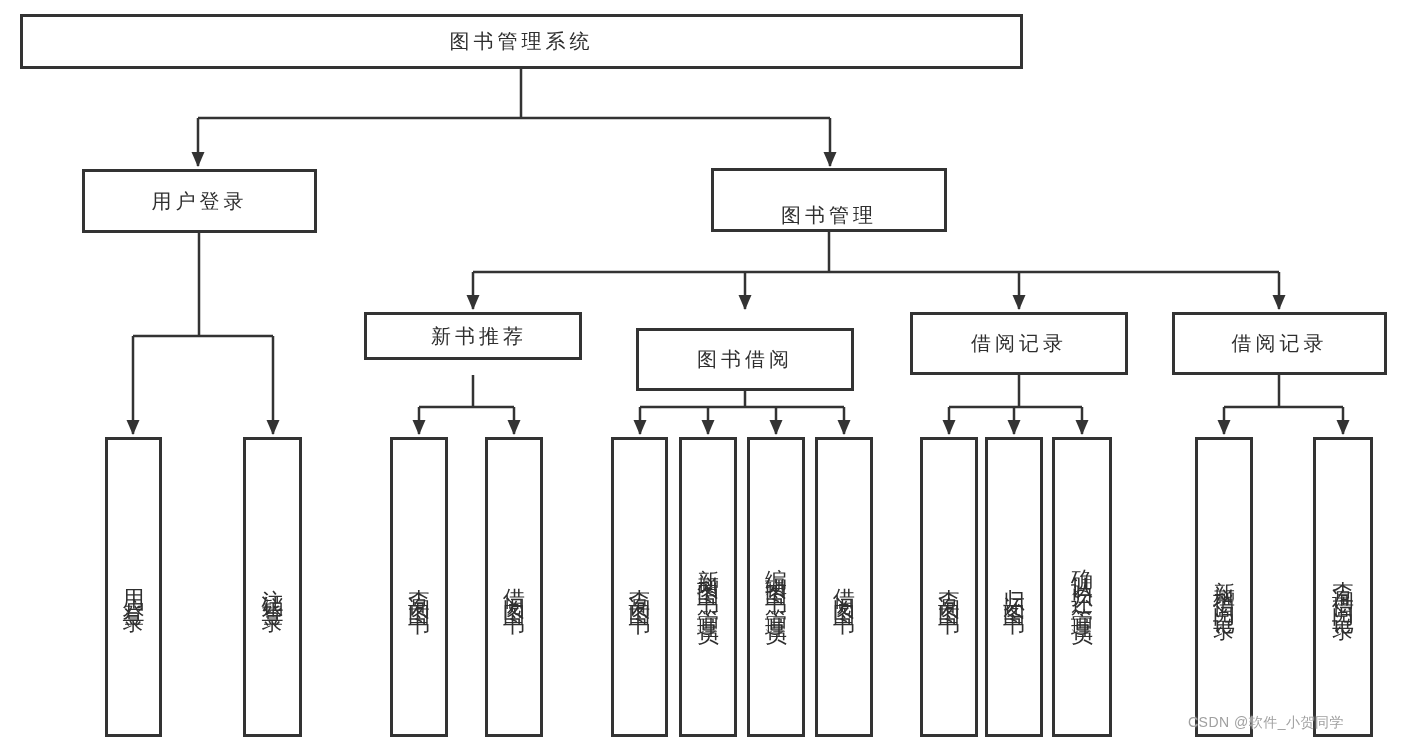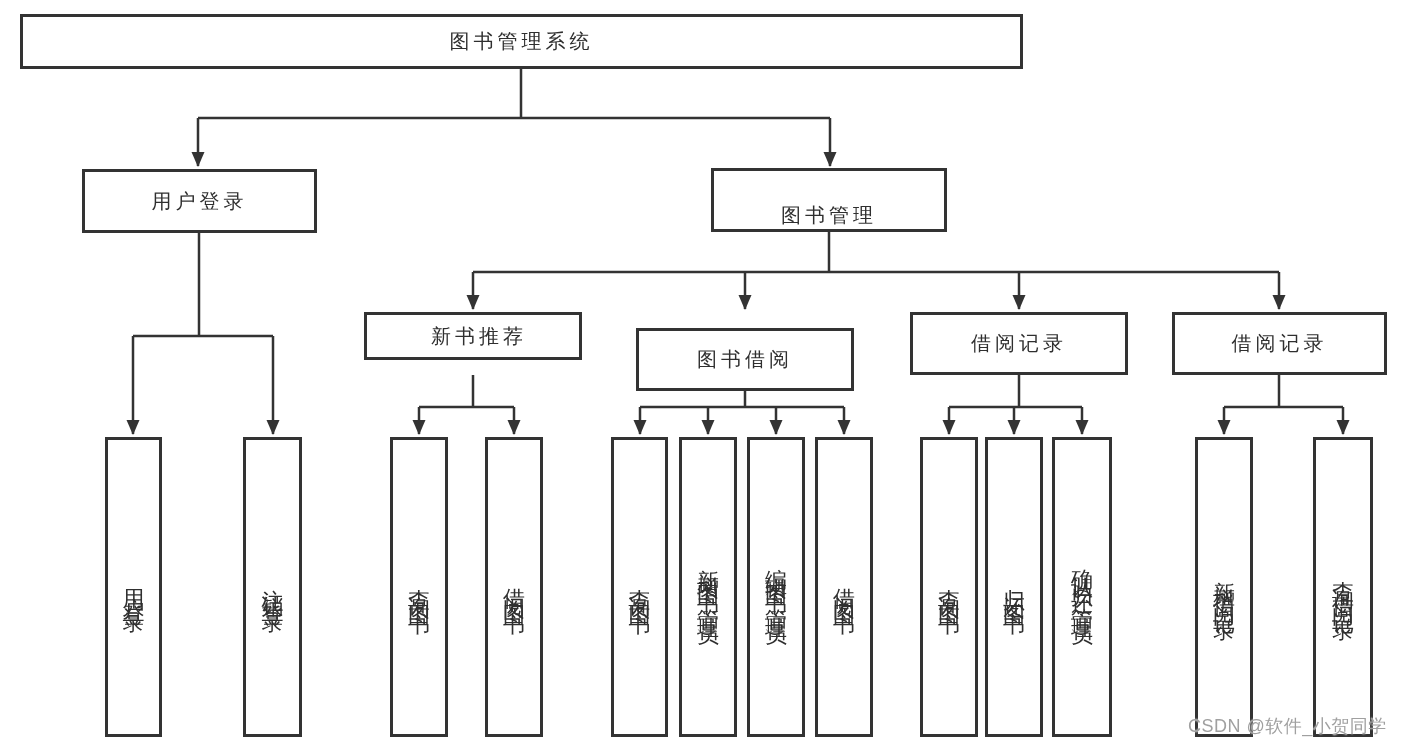--- a/index.html
+++ b/index.html
@@ -53,7 +53,7 @@
     position: absolute;
     left: 1188px;
     top: 714px;
-    font-size: 18px;
+    font-size: 14px;
     letter-spacing: 0.5px;
     color: #a0a0a0;
     text-shadow: 0 0 2px #ffffff;

